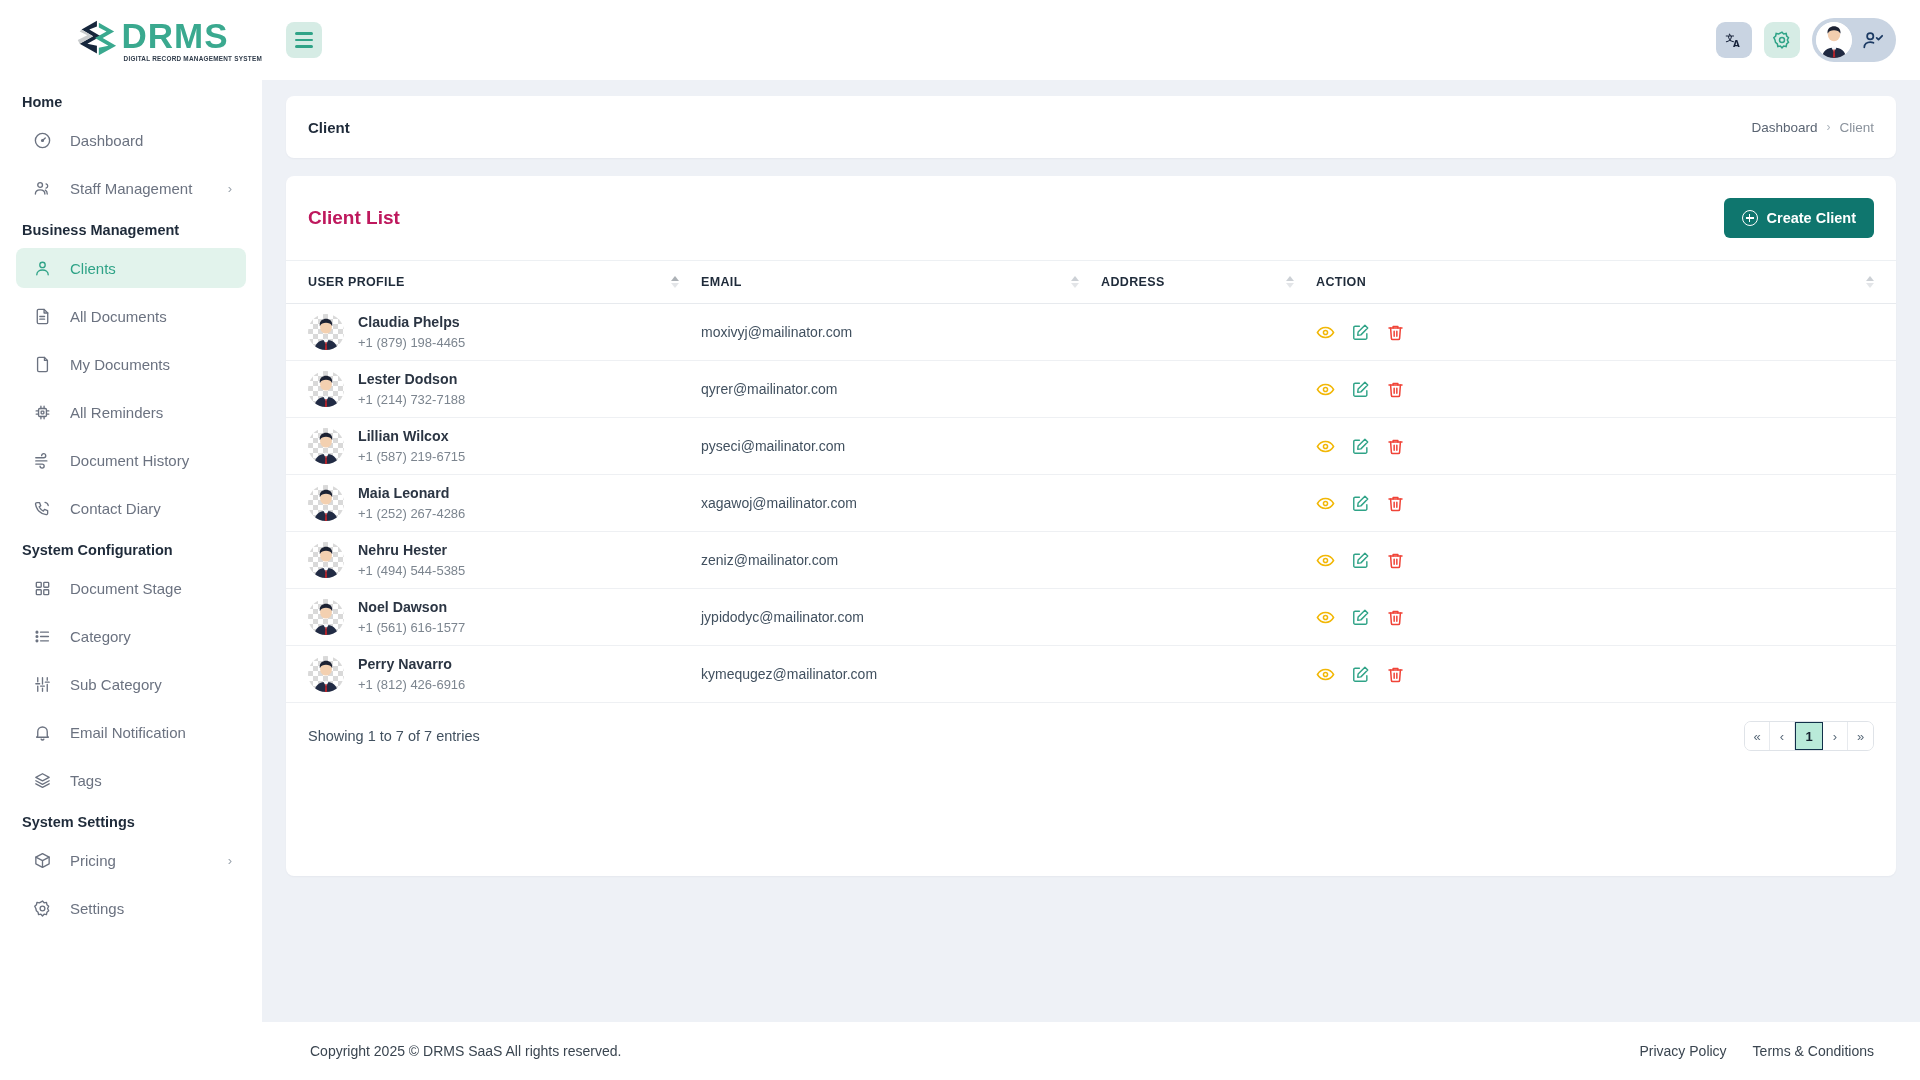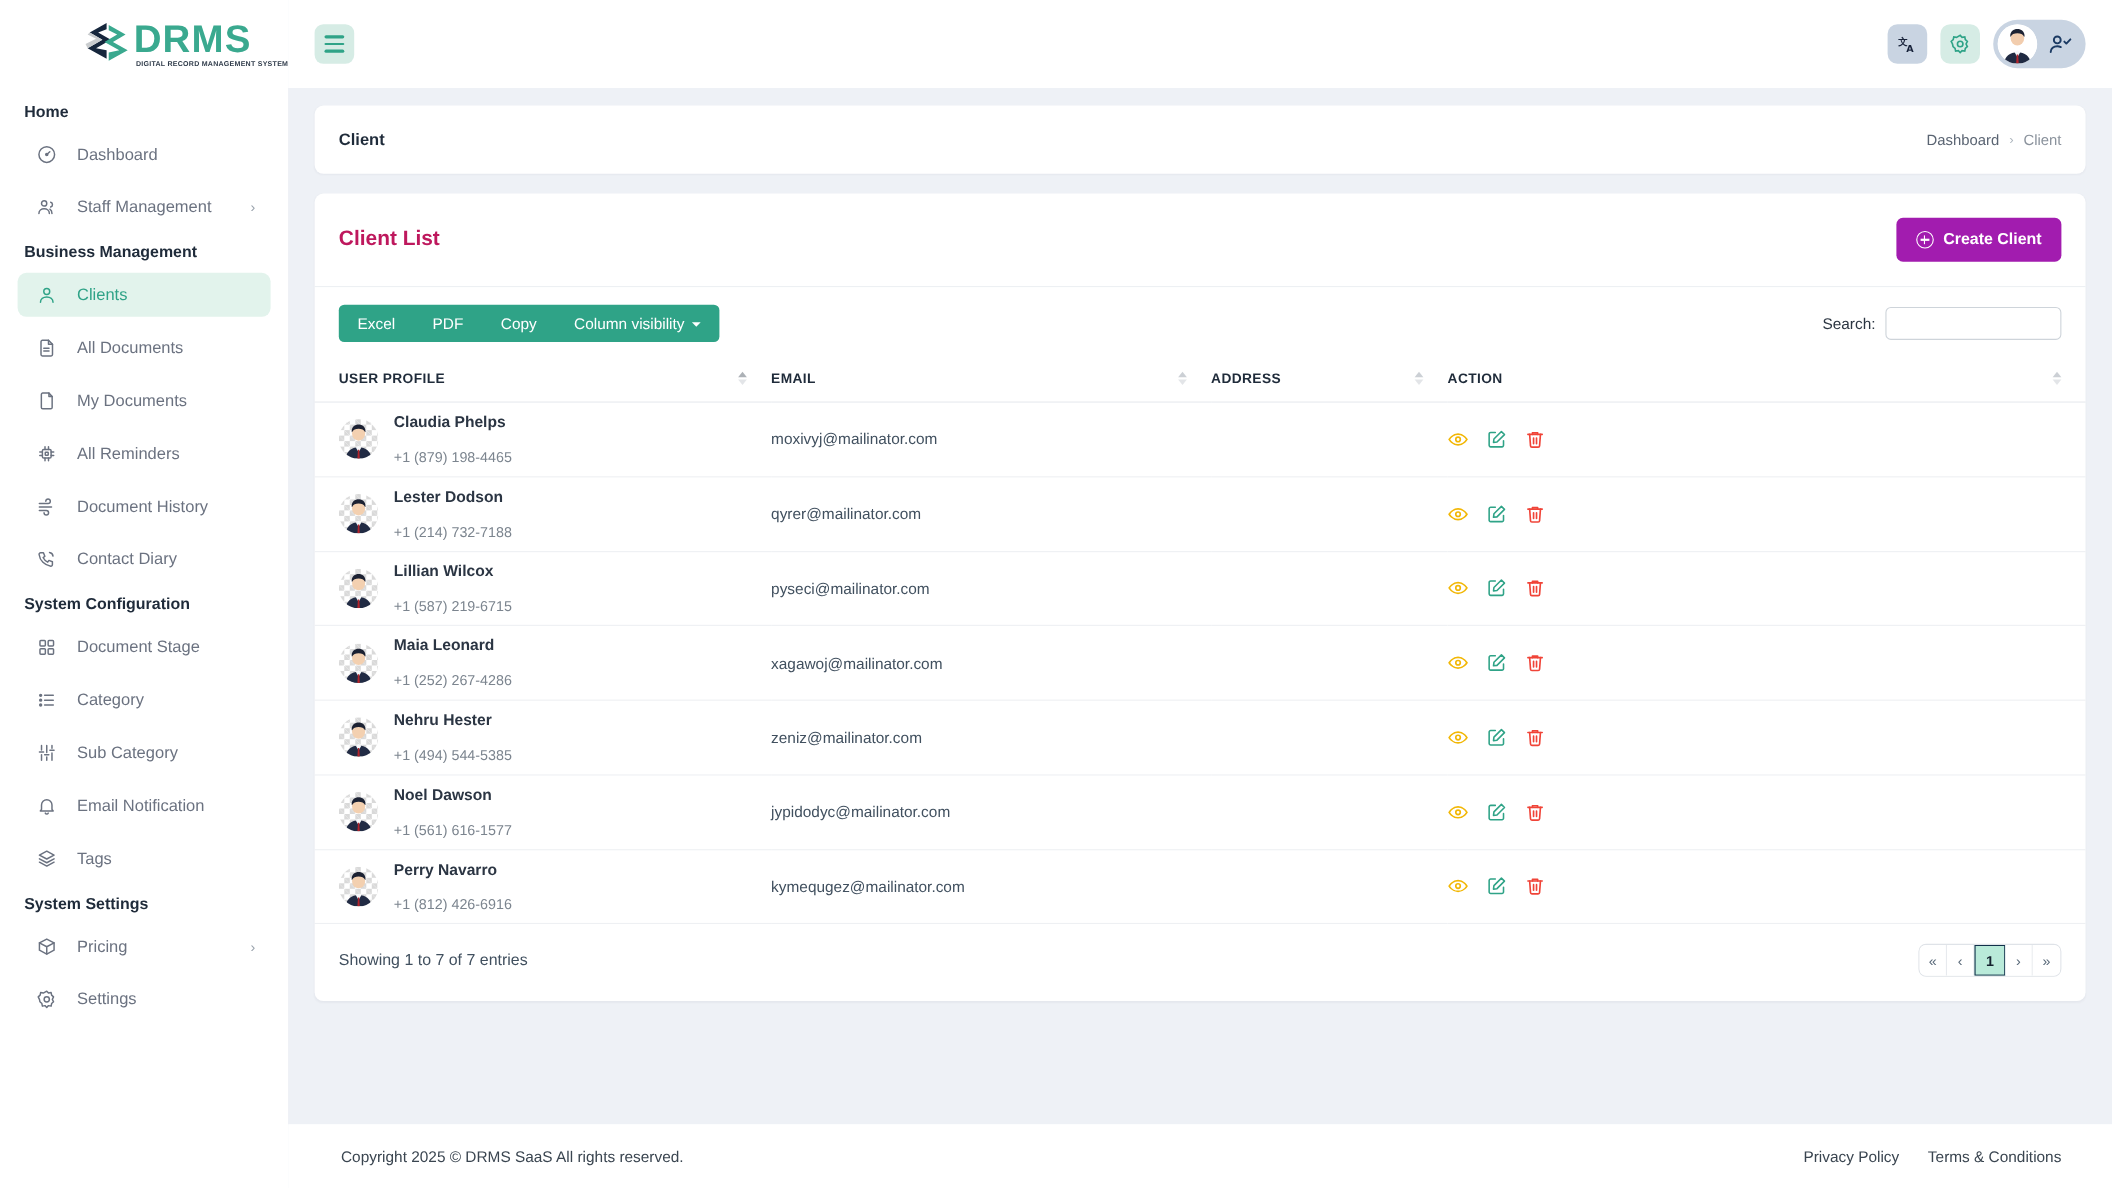--- a/index.html
+++ b/index.html
@@ -119,7 +119,7 @@
   }
   .card-title { font-size: 19px; font-weight: 600; color: #be185d; }
   .btn-create {
-    background: #a21caf; color: #fff; border: none; border-radius: 6px;
+    background: #0f766e; color: #fff; border: none; border-radius: 6px;
     height: 40px; padding: 0 18px; font-size: 14.5px; font-weight: 600;
     display: flex; align-items: center; gap: 9px; cursor: pointer;
     font-family: "Liberation Sans", sans-serif;

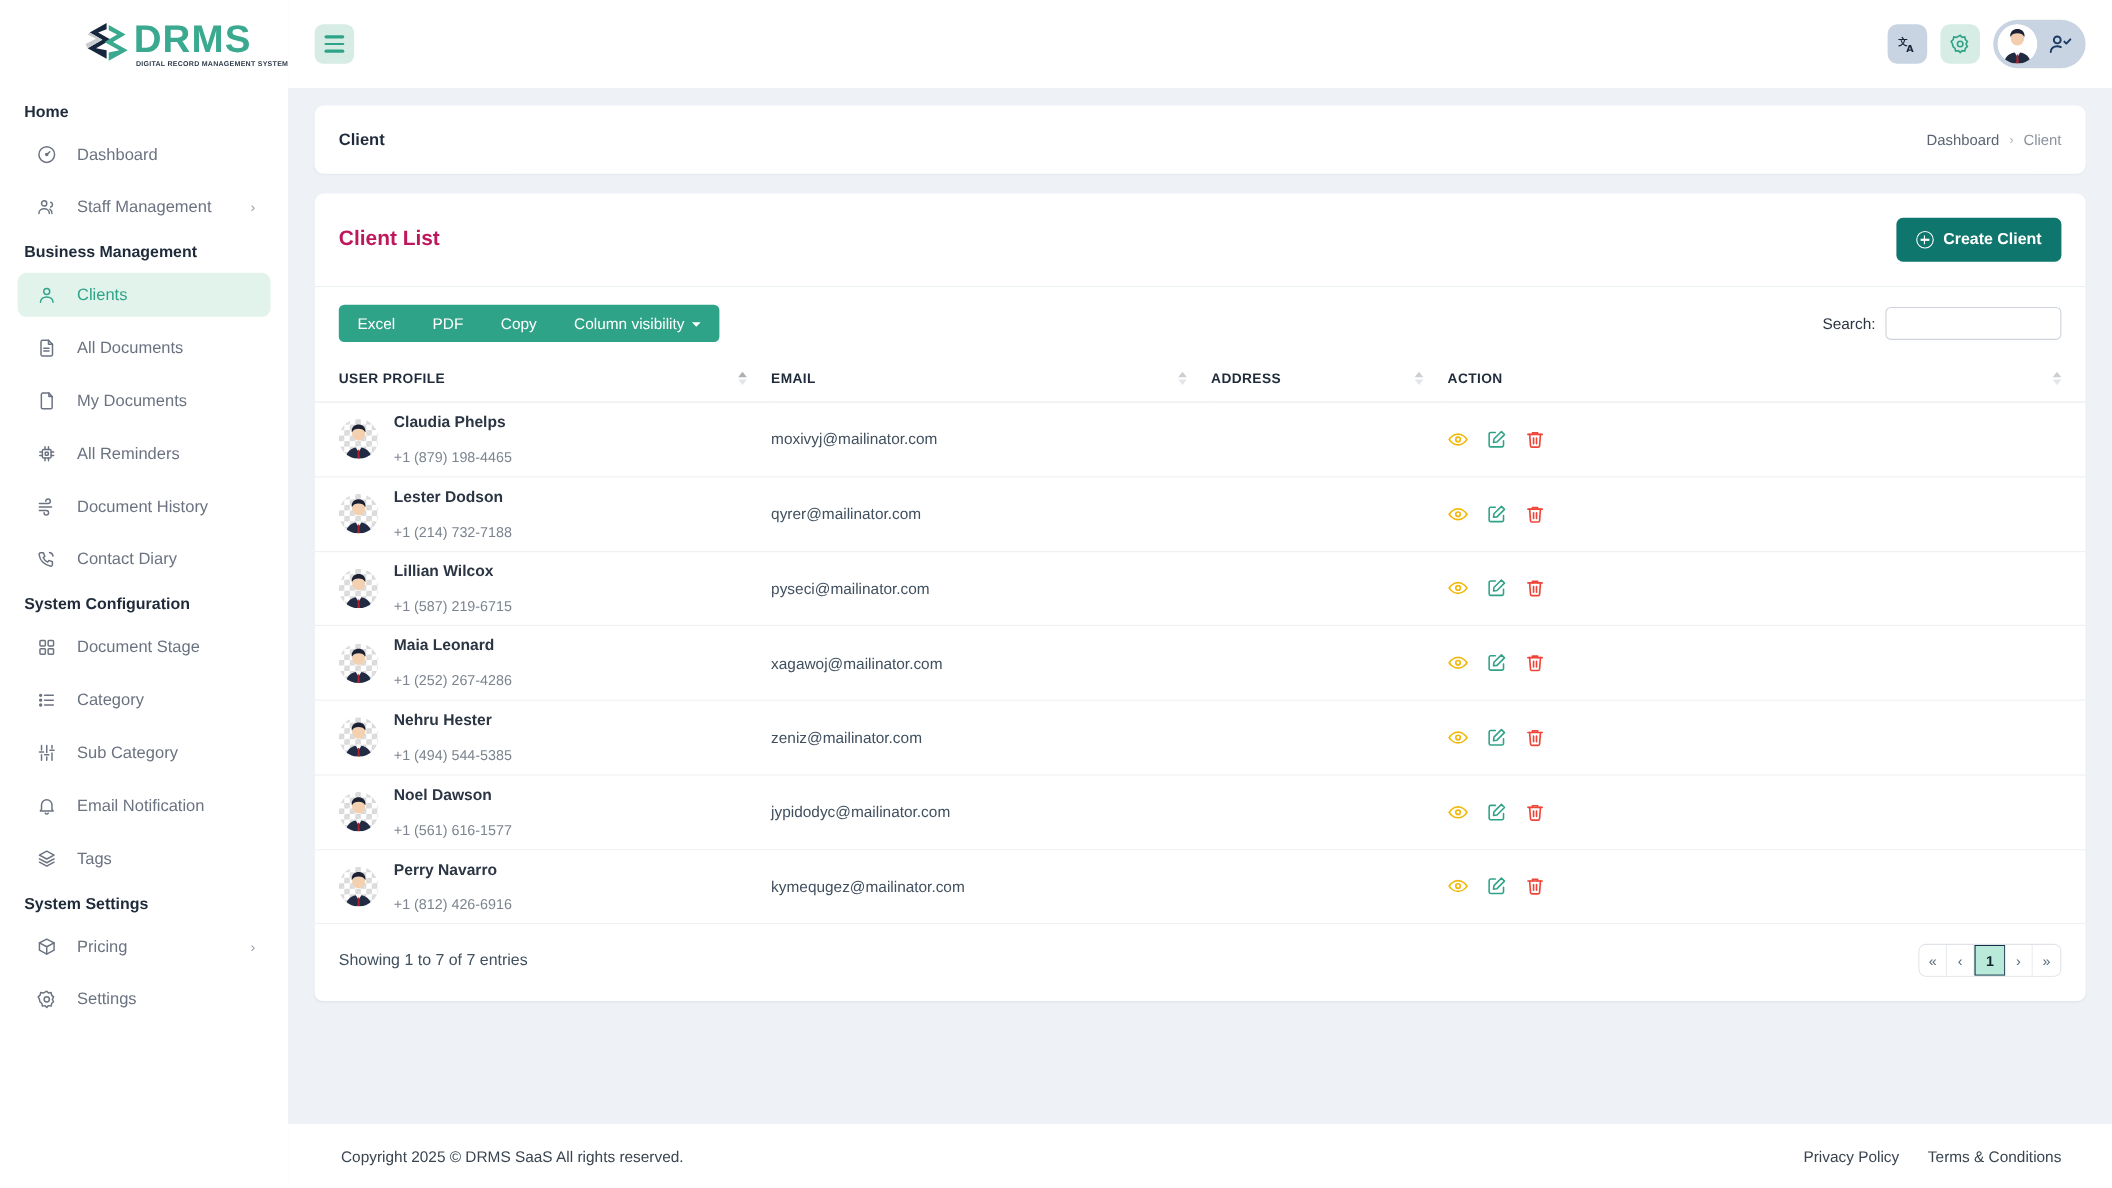--- a/index.html
+++ b/index.html
@@ -469,18 +469,6 @@
         </button>
       </div>
 
-      <div class="toolbar-row">
-        <div class="dt-buttons">
-          <button class="dt-btn">Excel</button>
-          <button class="dt-btn">PDF</button>
-          <button class="dt-btn">Copy</button>
-          <button class="dt-btn caret">Column visibility</button>
-        </div>
-        <div class="search-wrap">
-          <span class="search-label">Search:</span>
-          <input class="search-input" type="text" value="" style="">
-        </div>
-      </div>
 
       <table>
         <thead>

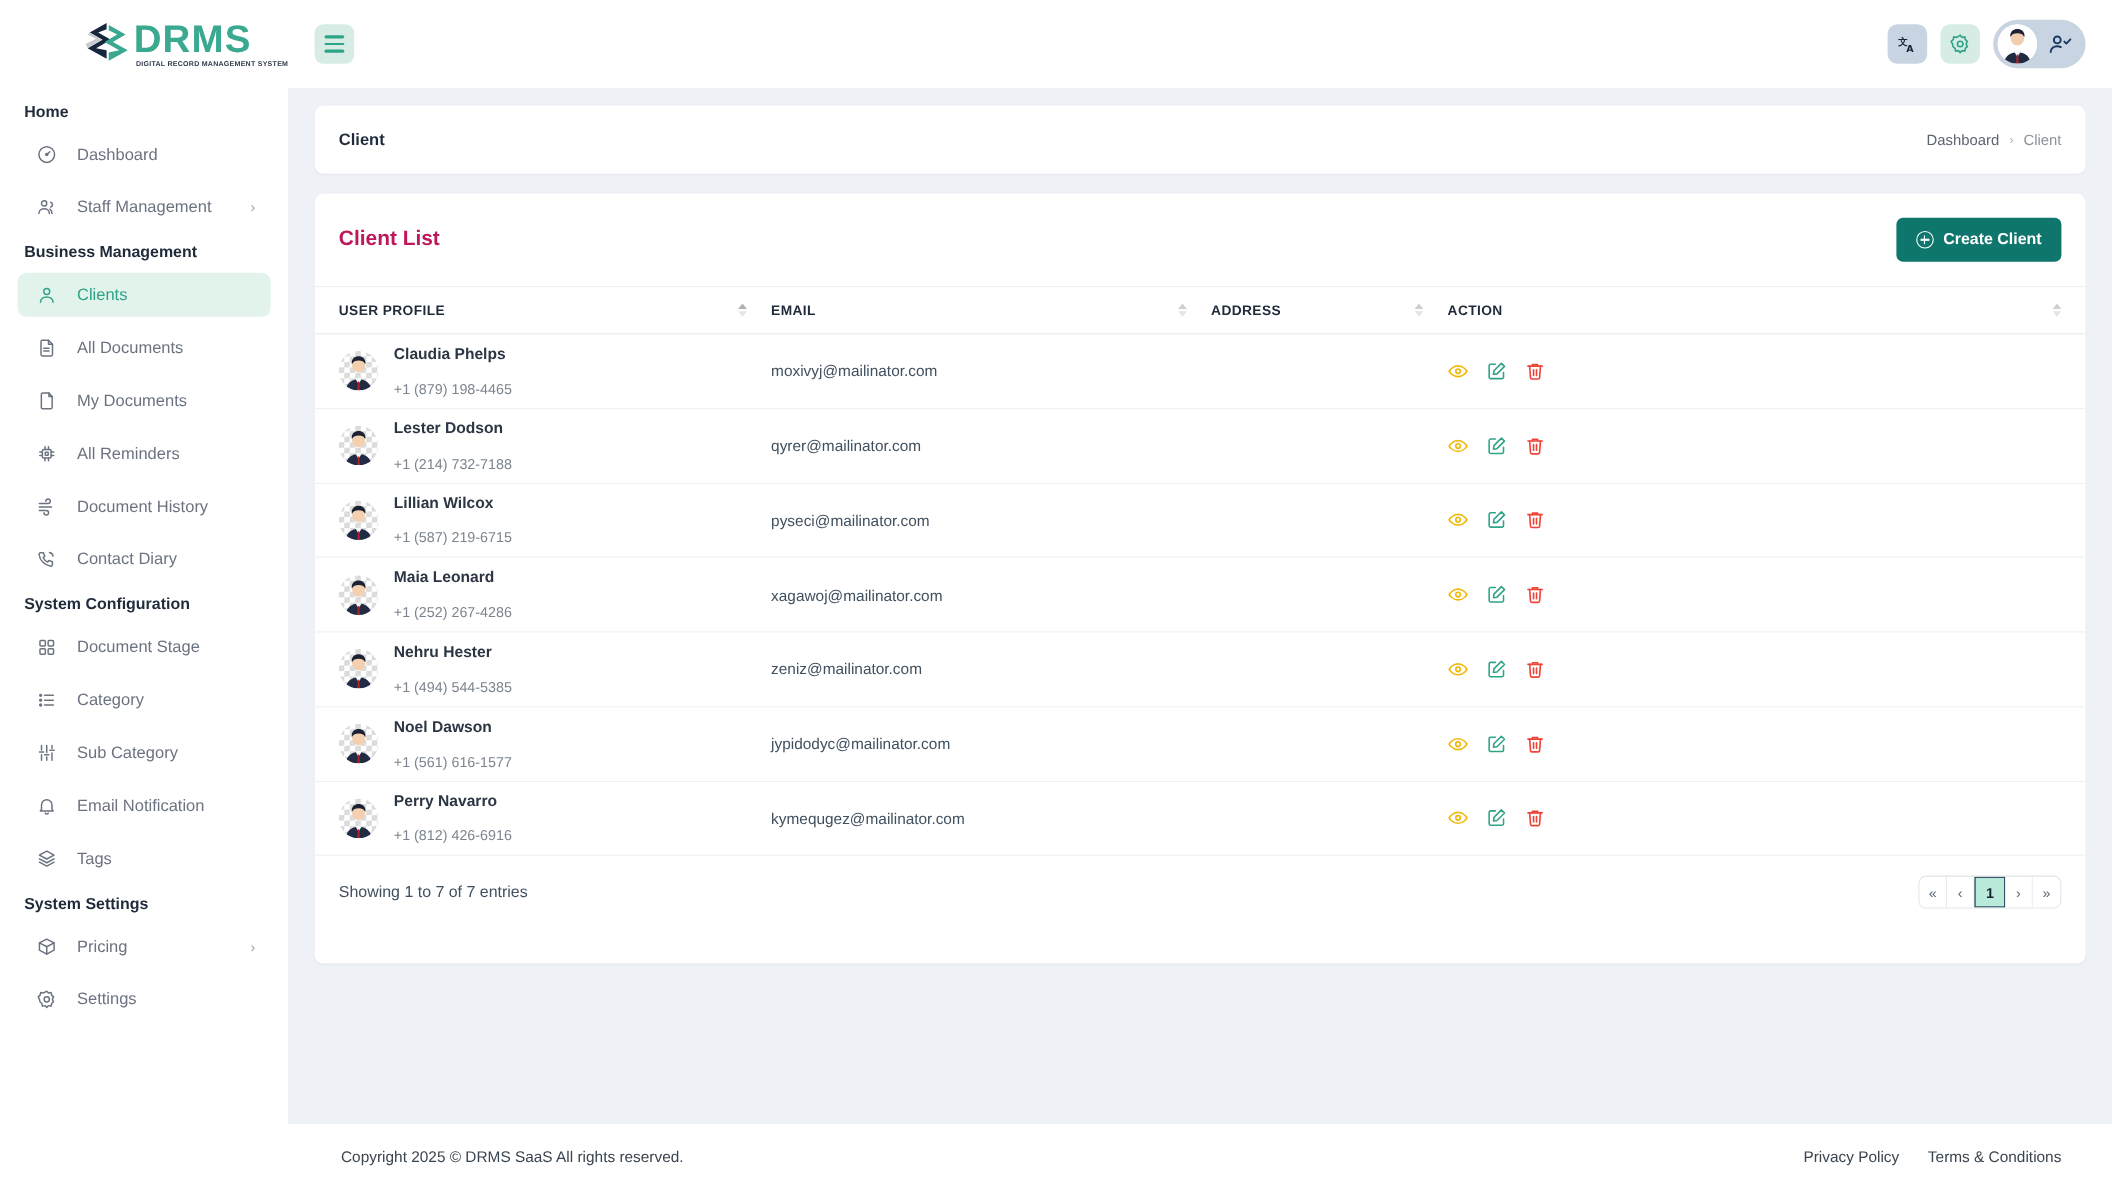--- a/index.html
+++ b/index.html
@@ -195,7 +195,7 @@
   }
   .avatar svg { position: absolute; left: 0; top: 0; width: 36px; height: 36px; }
   .pname { font-size: 14.2px; font-weight: 700; color: #2b3543; line-height: 1.25; }
-  .pphone { font-size: 13px; color: #7c858f; margin-top: 14px; }
+  .pphone { font-size: 13px; color: #7c858f; margin-top: 3px; }
   .actions { display: flex; align-items: center; gap: 16px; }
   .act { cursor: pointer; display: flex; align-items: center; }
   .act.view { color: #f2b705; }

